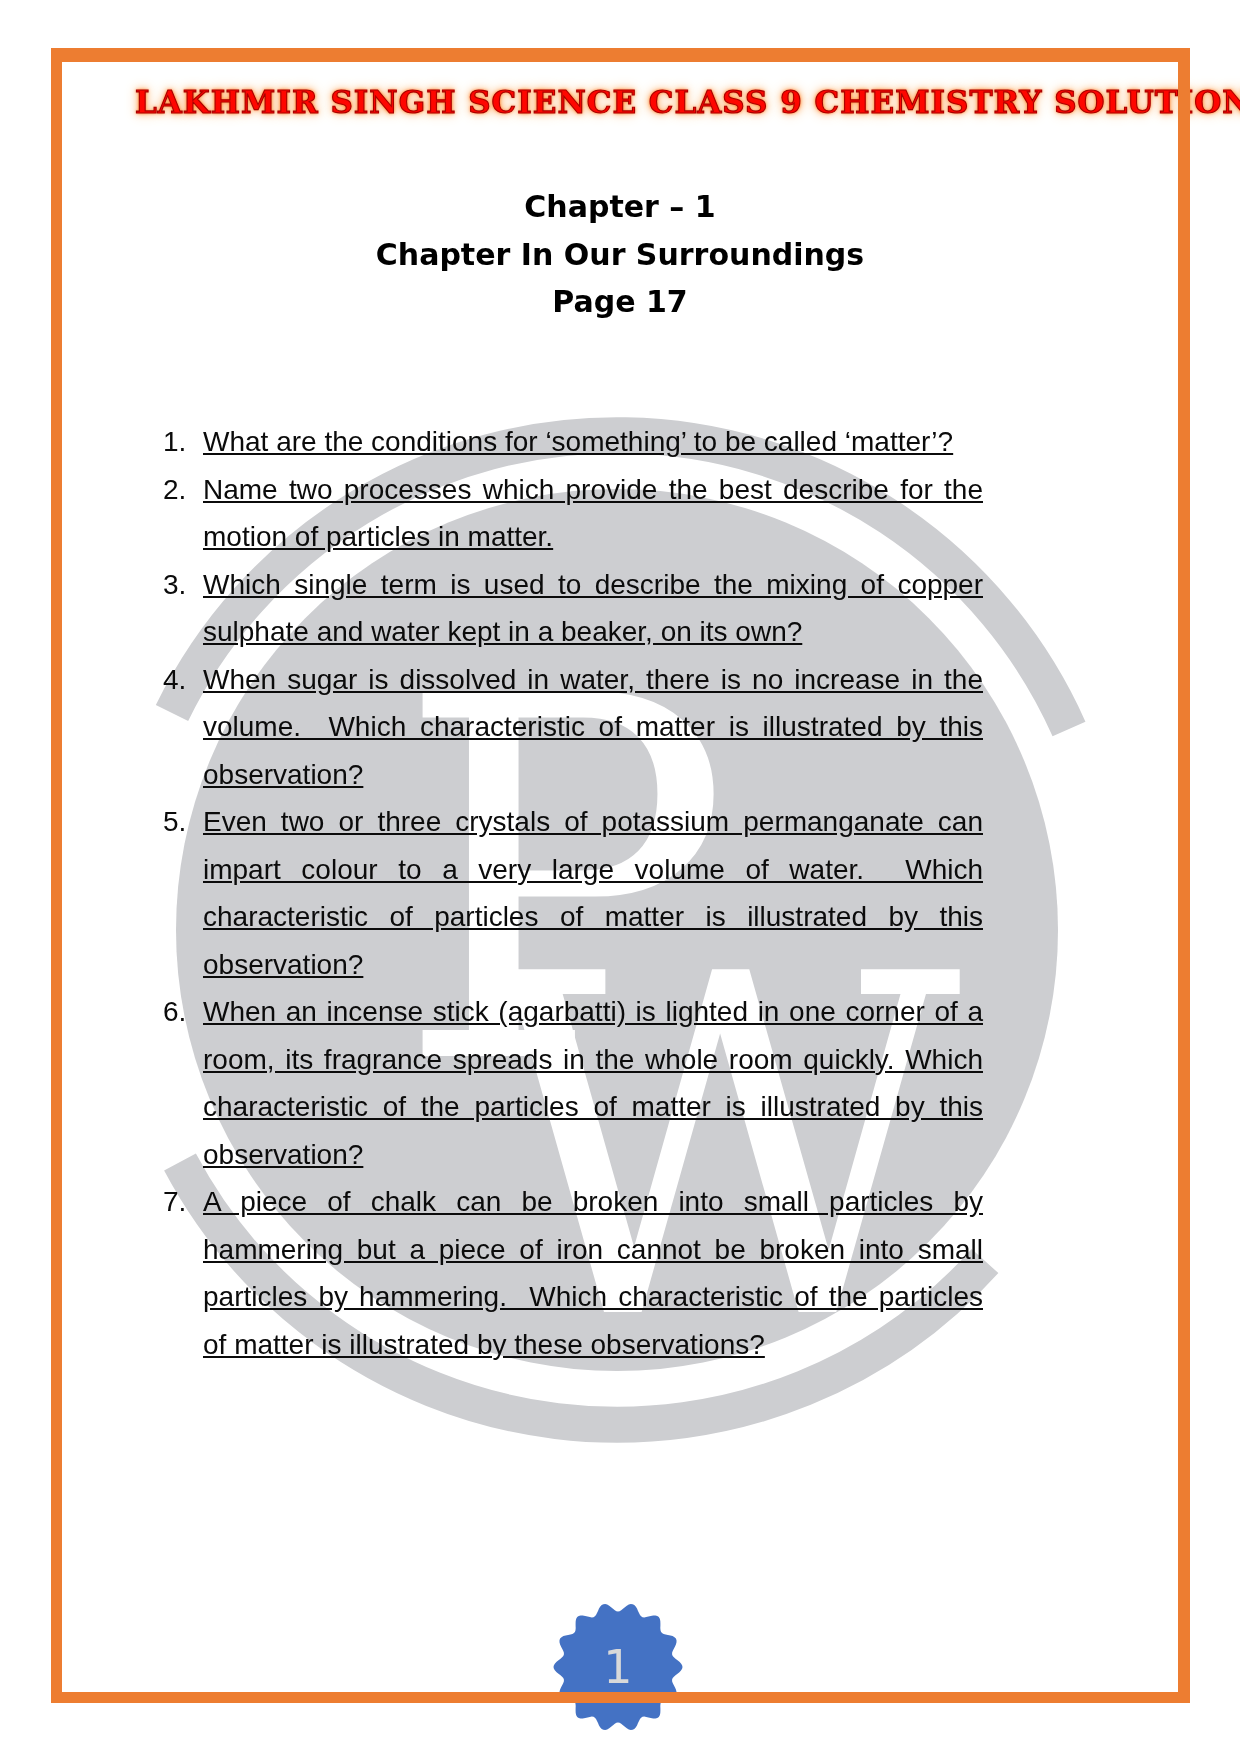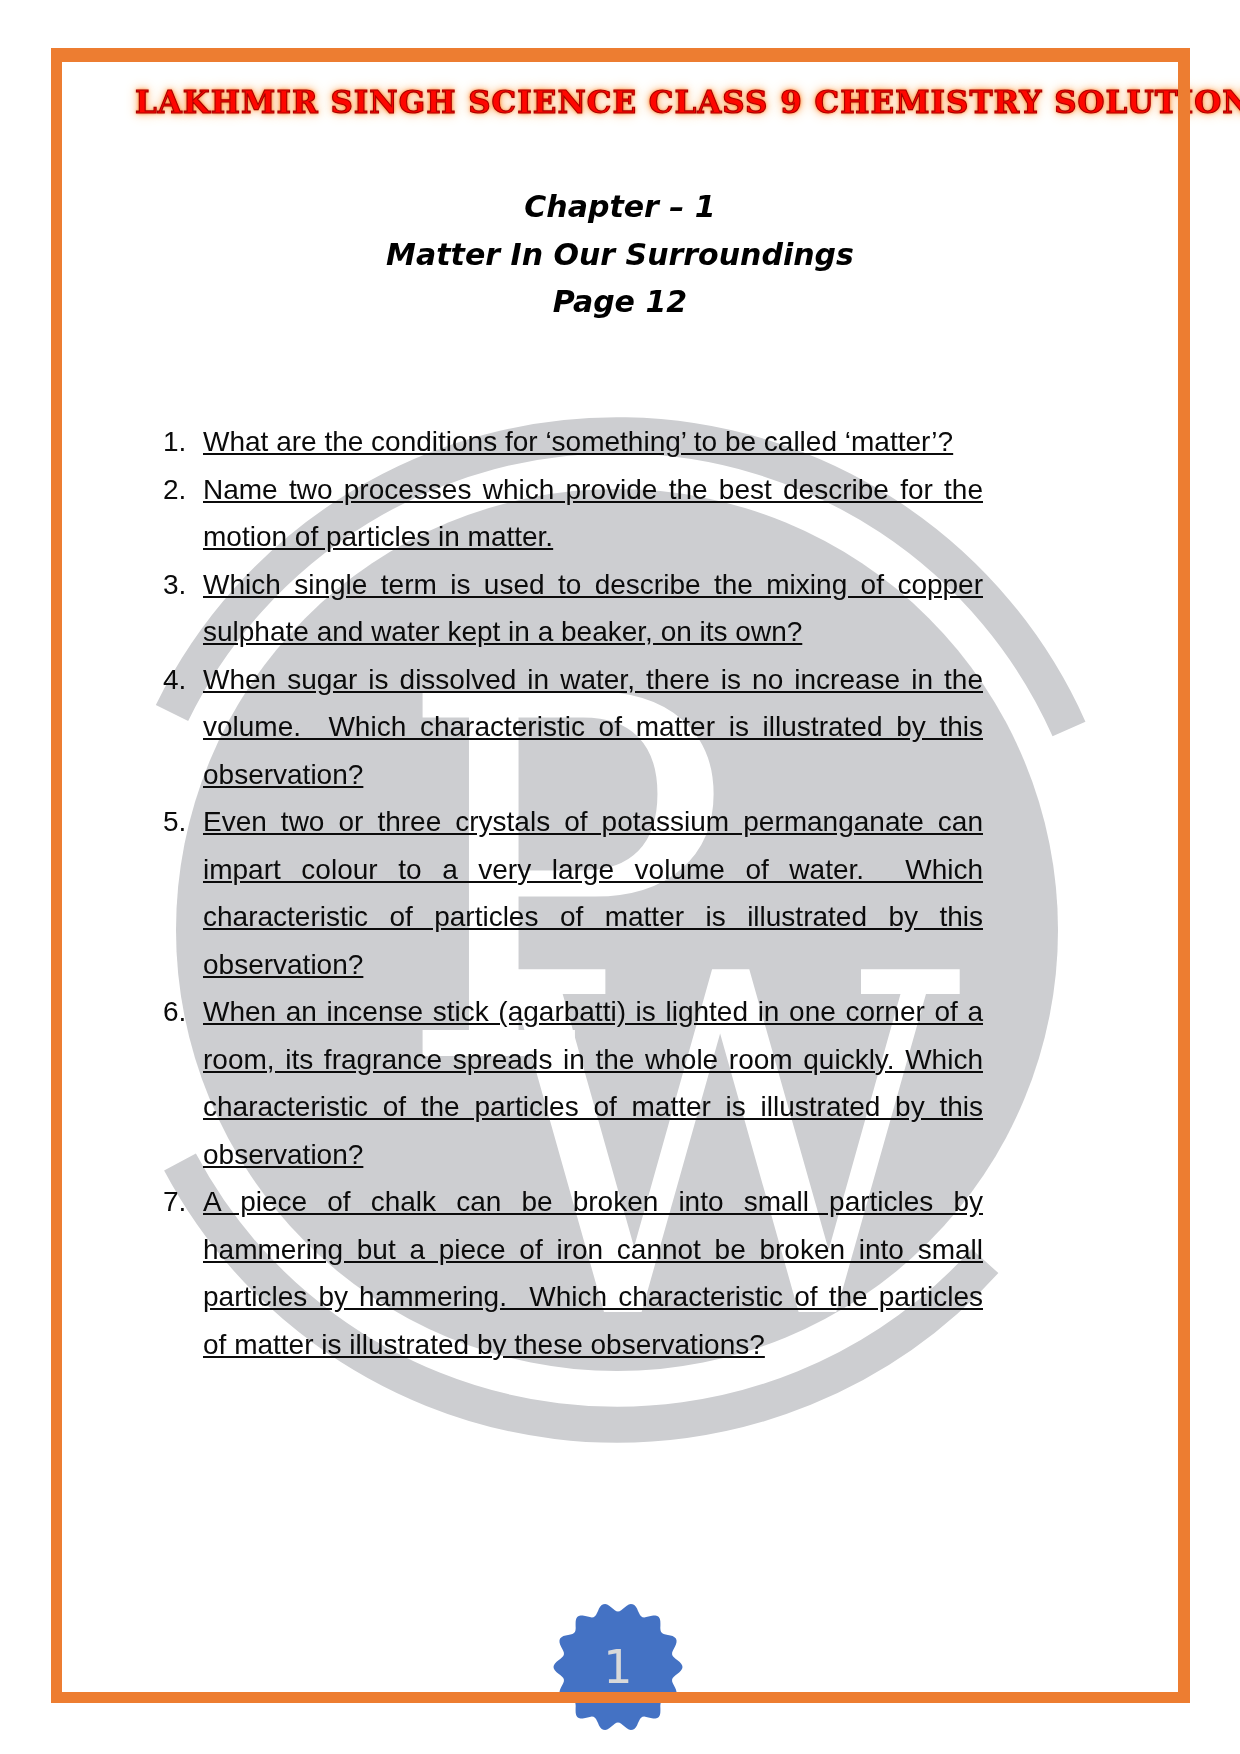--- a/index.html
+++ b/index.html
@@ -54,7 +54,6 @@
     font-size:30px;
     line-height:47.5px;
     color:#000000;
-    font-style:italic;
   }
 
   .questions{

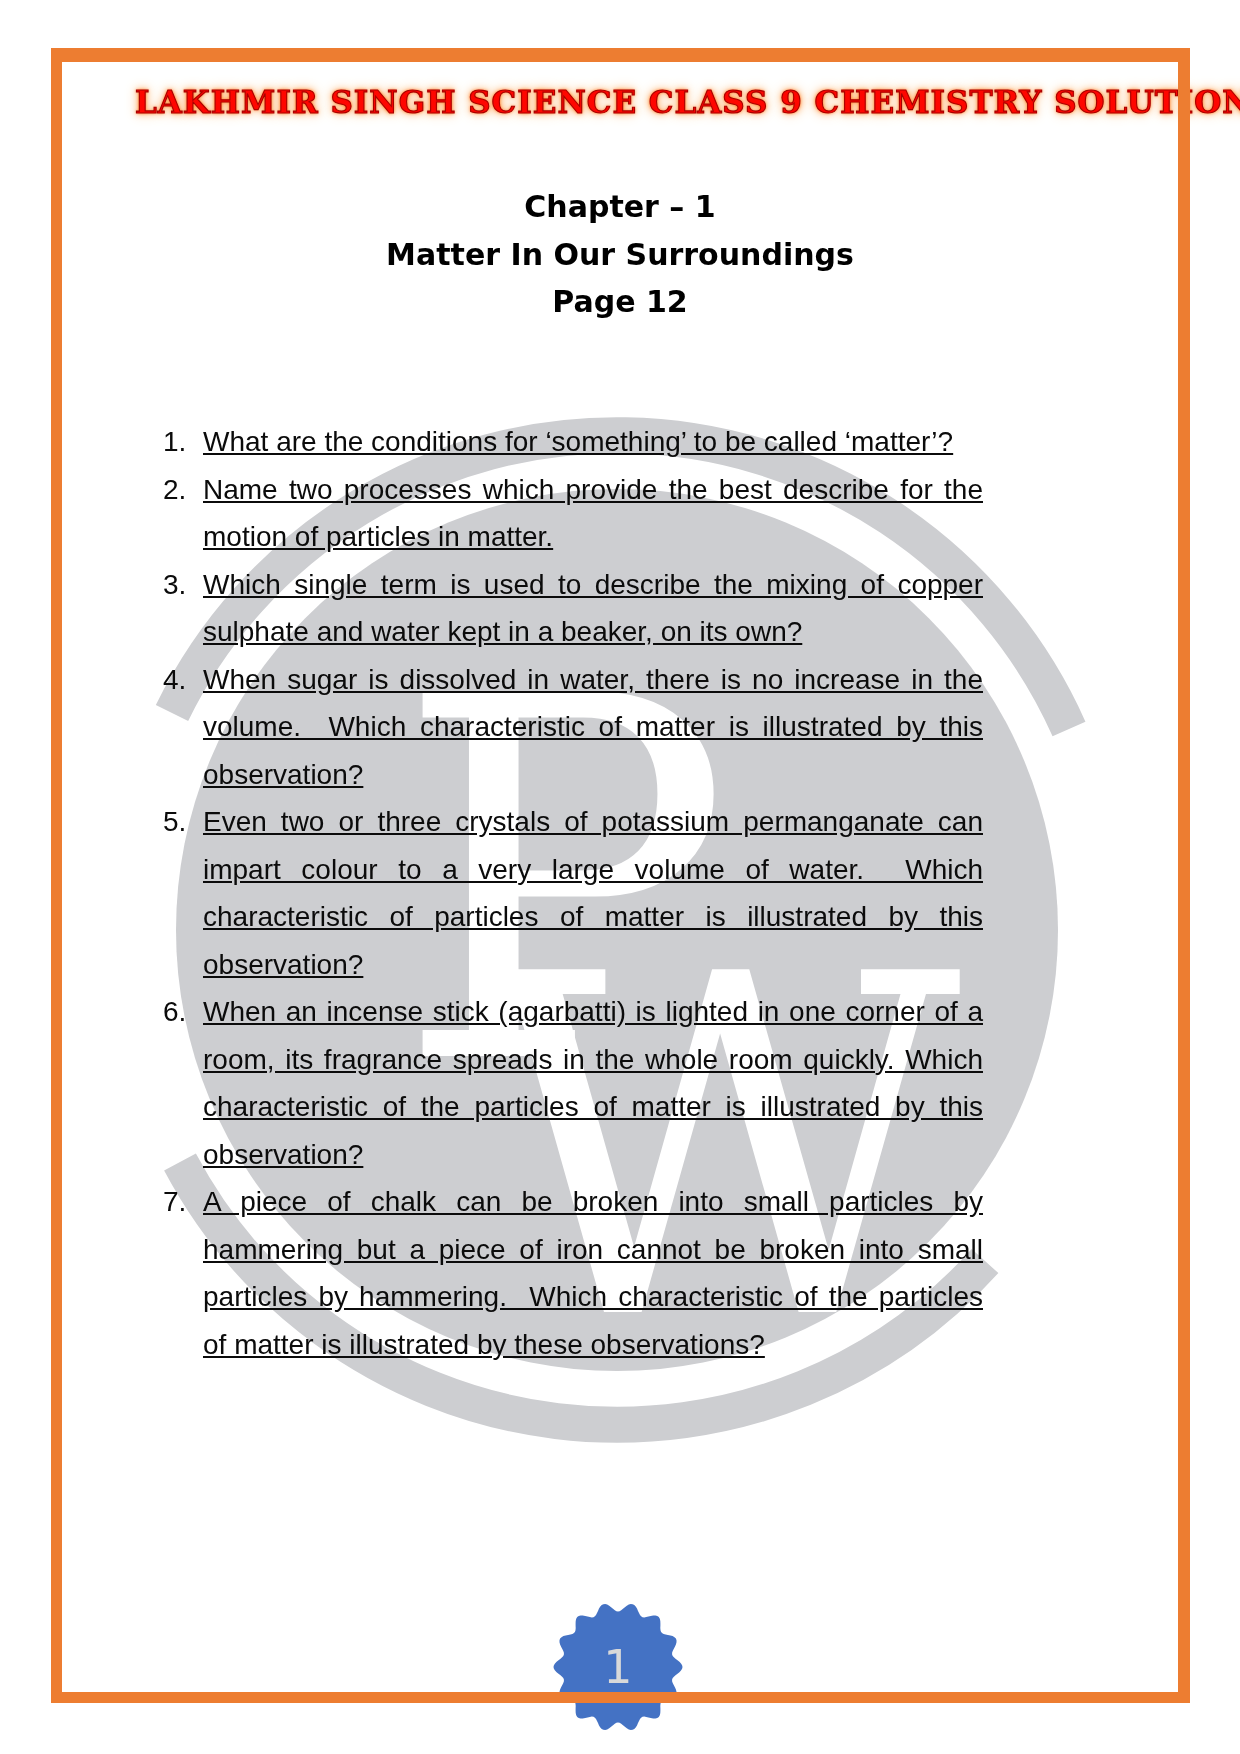--- a/index.html
+++ b/index.html
@@ -107,7 +107,7 @@
 
     <div class="headings">
       <div>Chapter – 1</div>
-      <div>Matter In Our Surroundings</div>
+      <div>Chapter In Our Surroundings</div>
       <div>Page 12</div>
     </div>
 

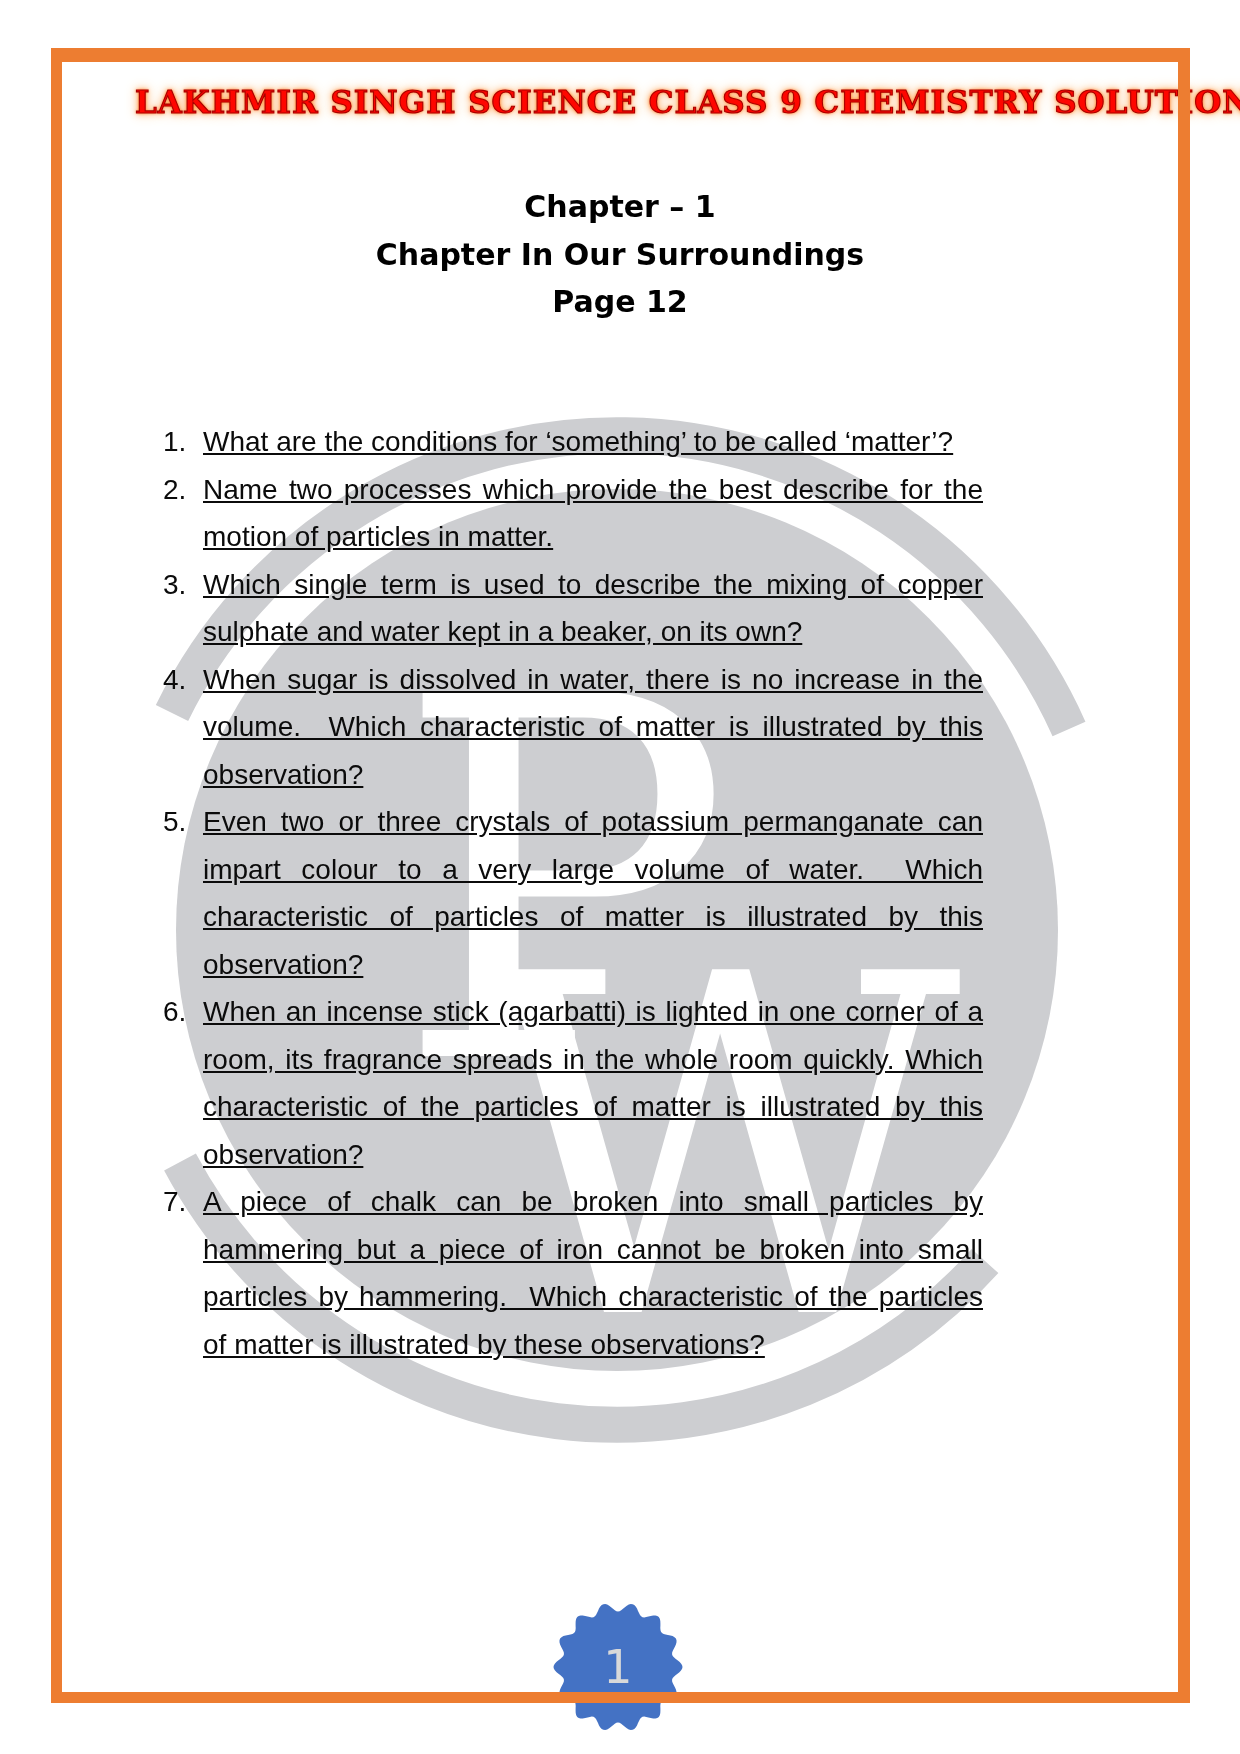--- a/index.html
+++ b/index.html
@@ -108,7 +108,7 @@
     <div class="headings">
       <div>Chapter – 1</div>
       <div>Chapter In Our Surroundings</div>
-      <div>Page 12</div>
+      <div>Page 17</div>
     </div>
 
     <div class="questions" id="questions">

